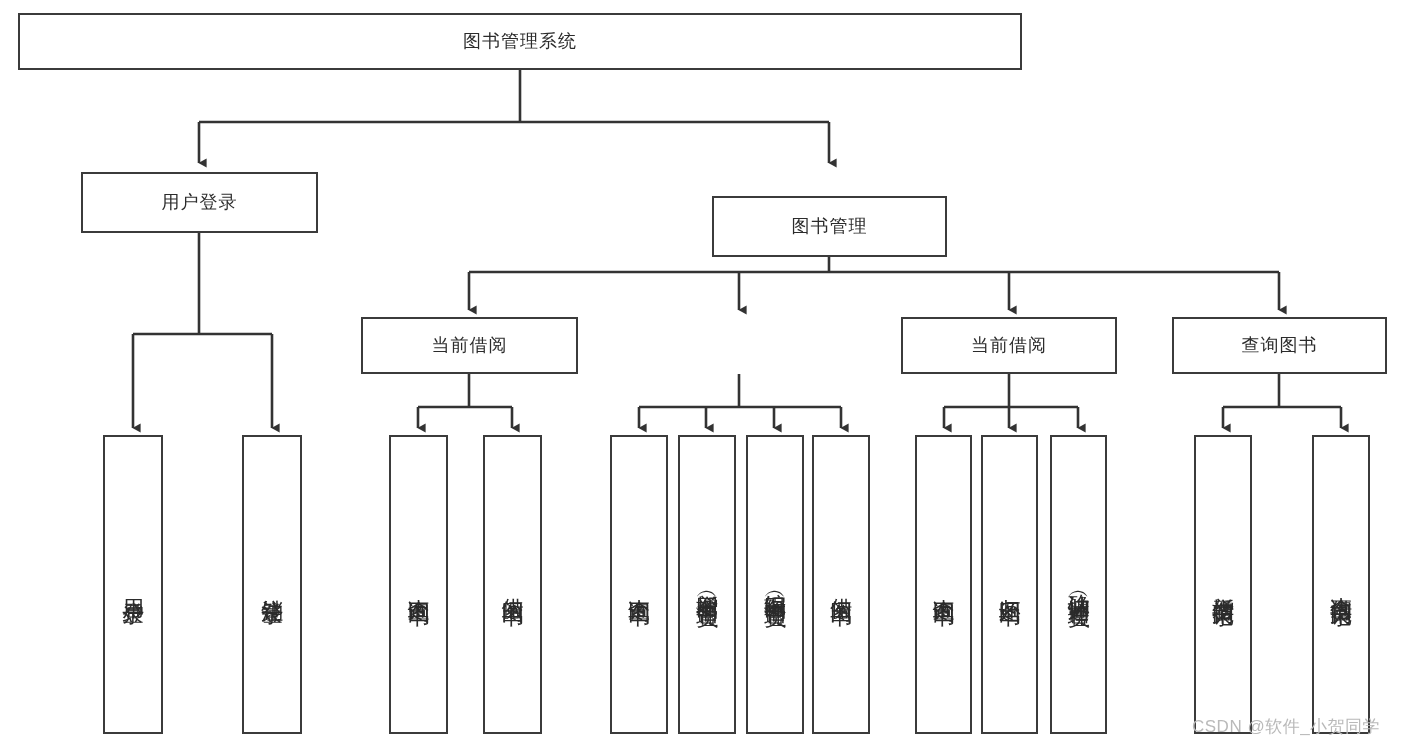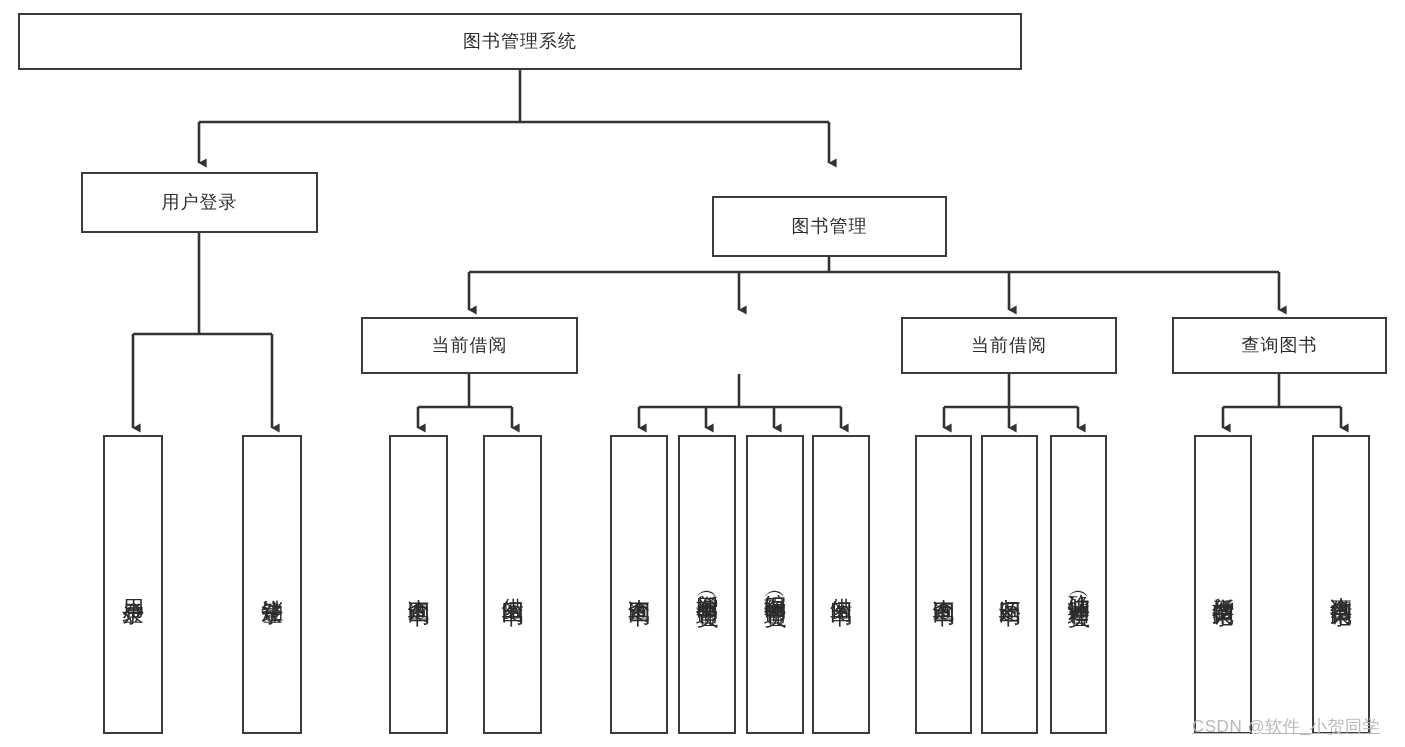--- a/index.html
+++ b/index.html
@@ -64,7 +64,6 @@
     color: #b9b9b9;
     white-space: nowrap;
     letter-spacing: 0.5px;
-    text-decoration: underline;
   }
 </style>
 </head>

